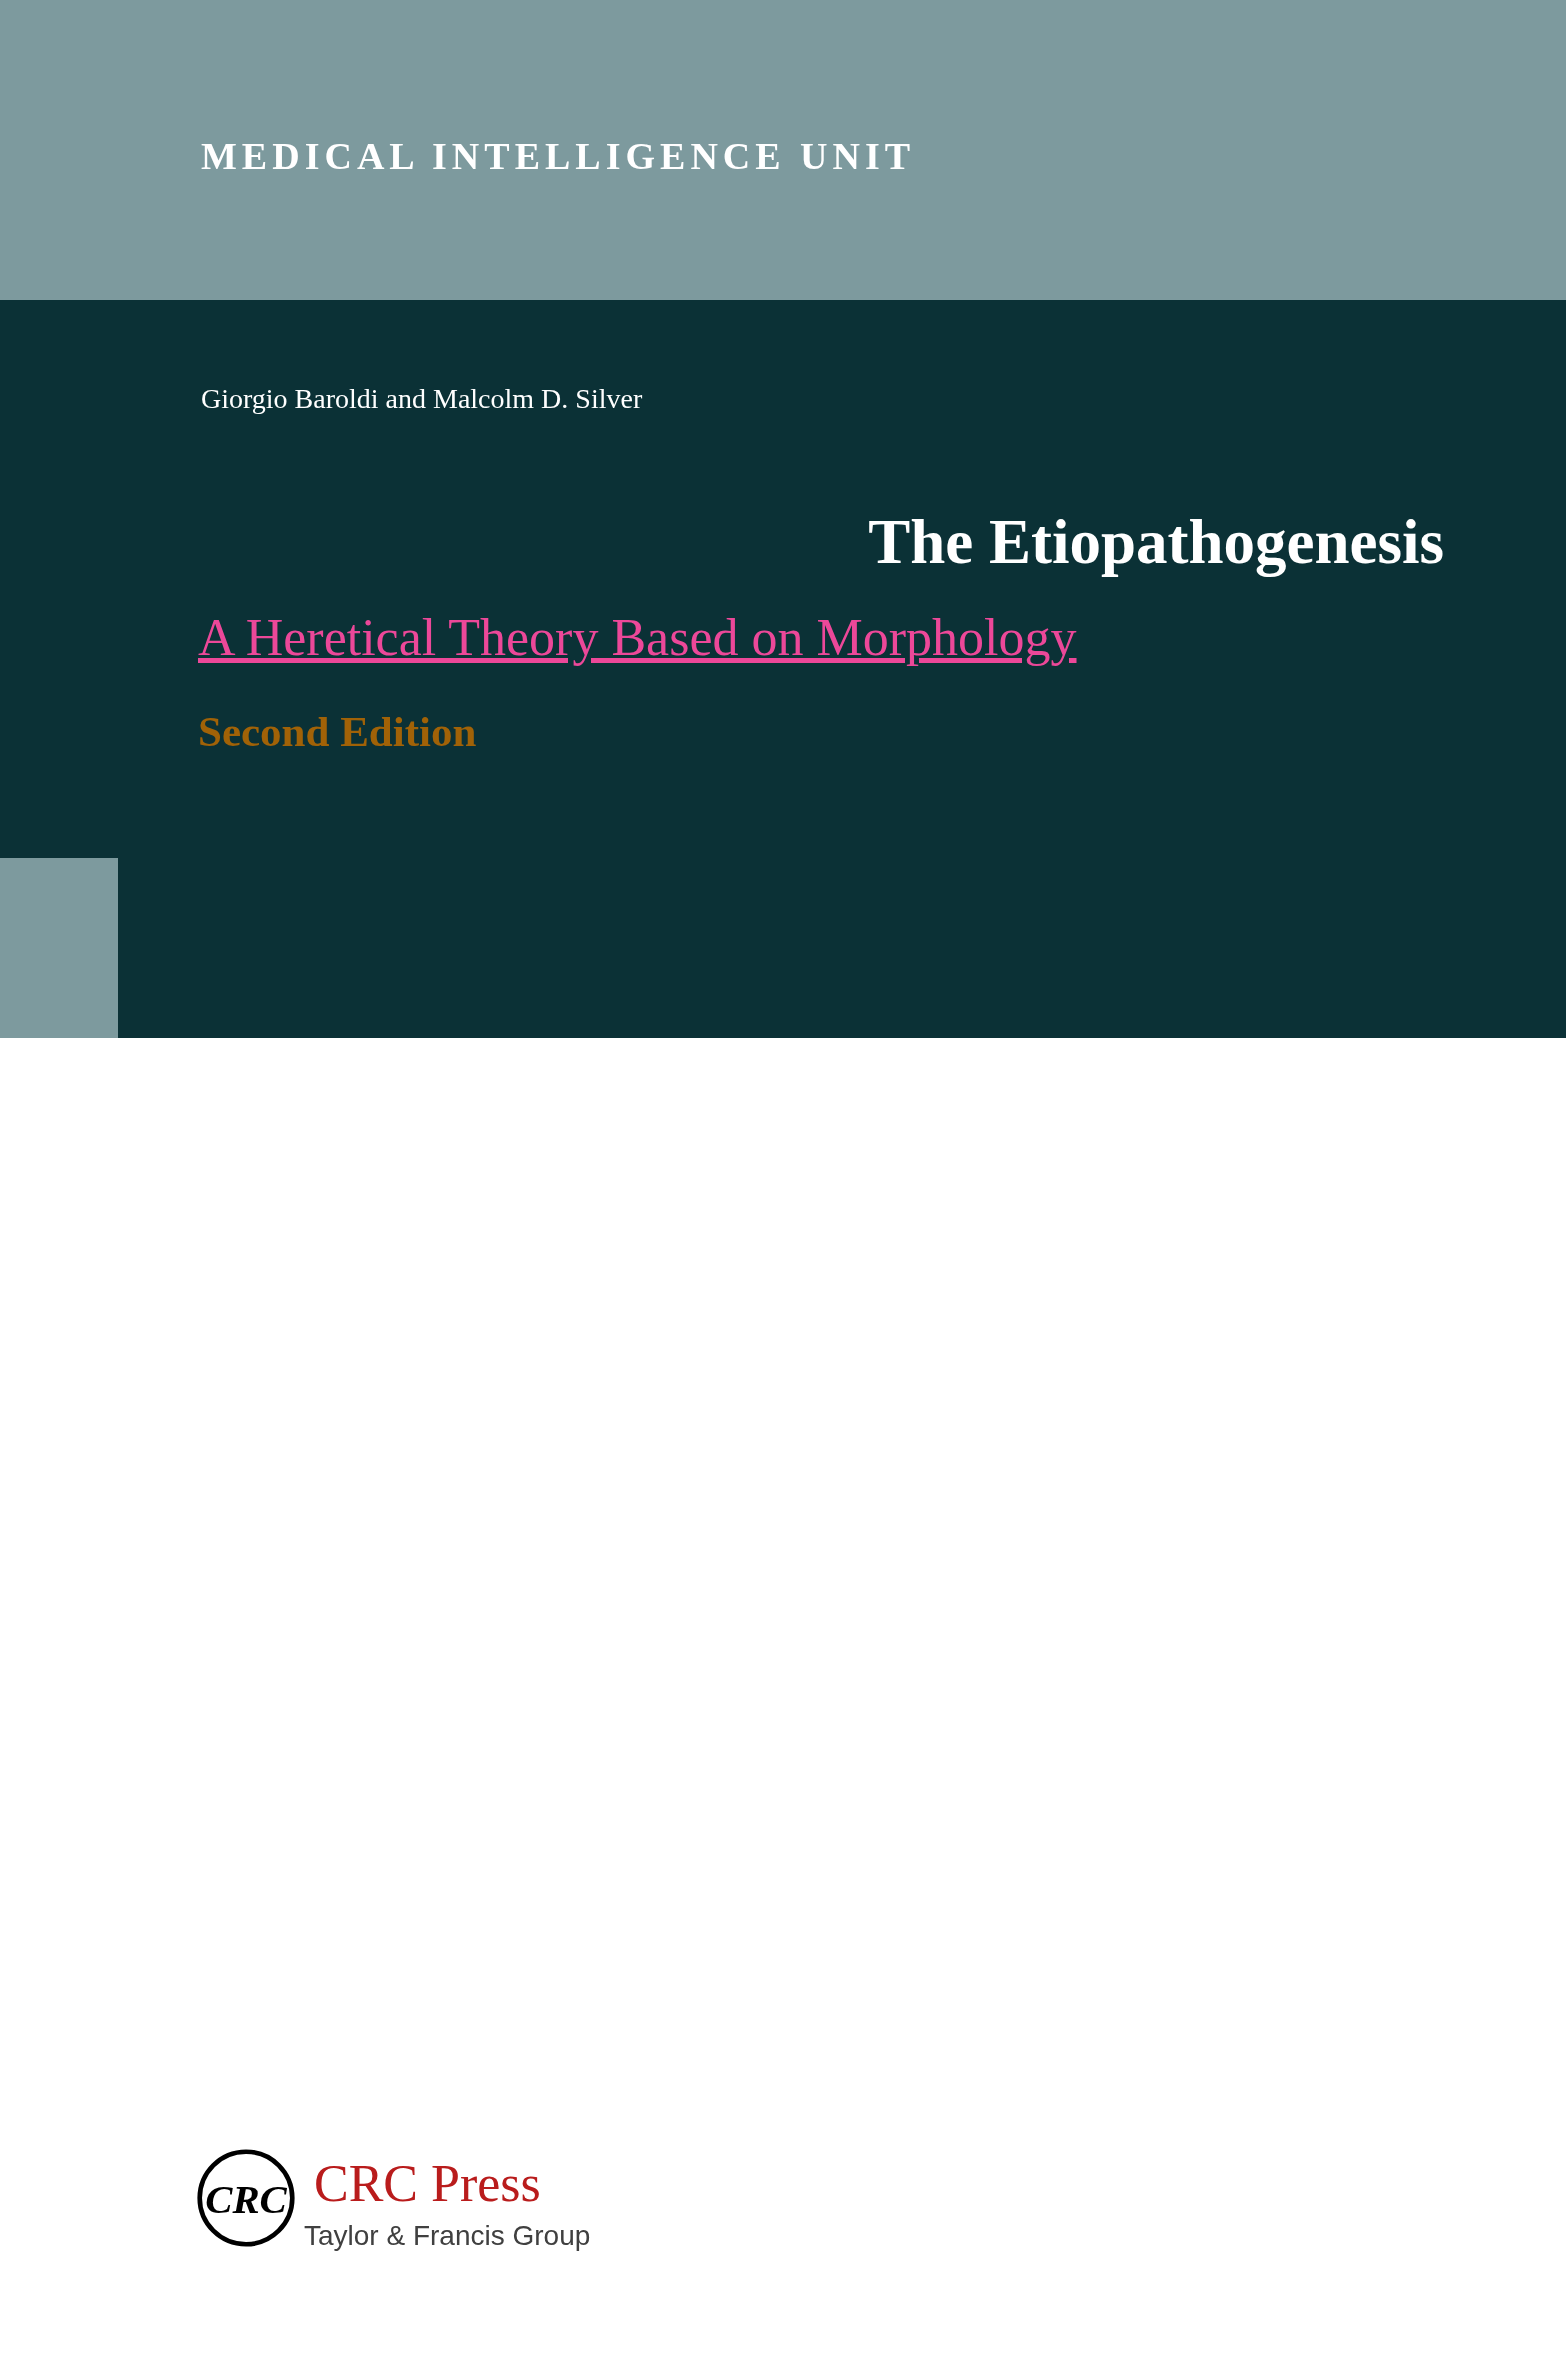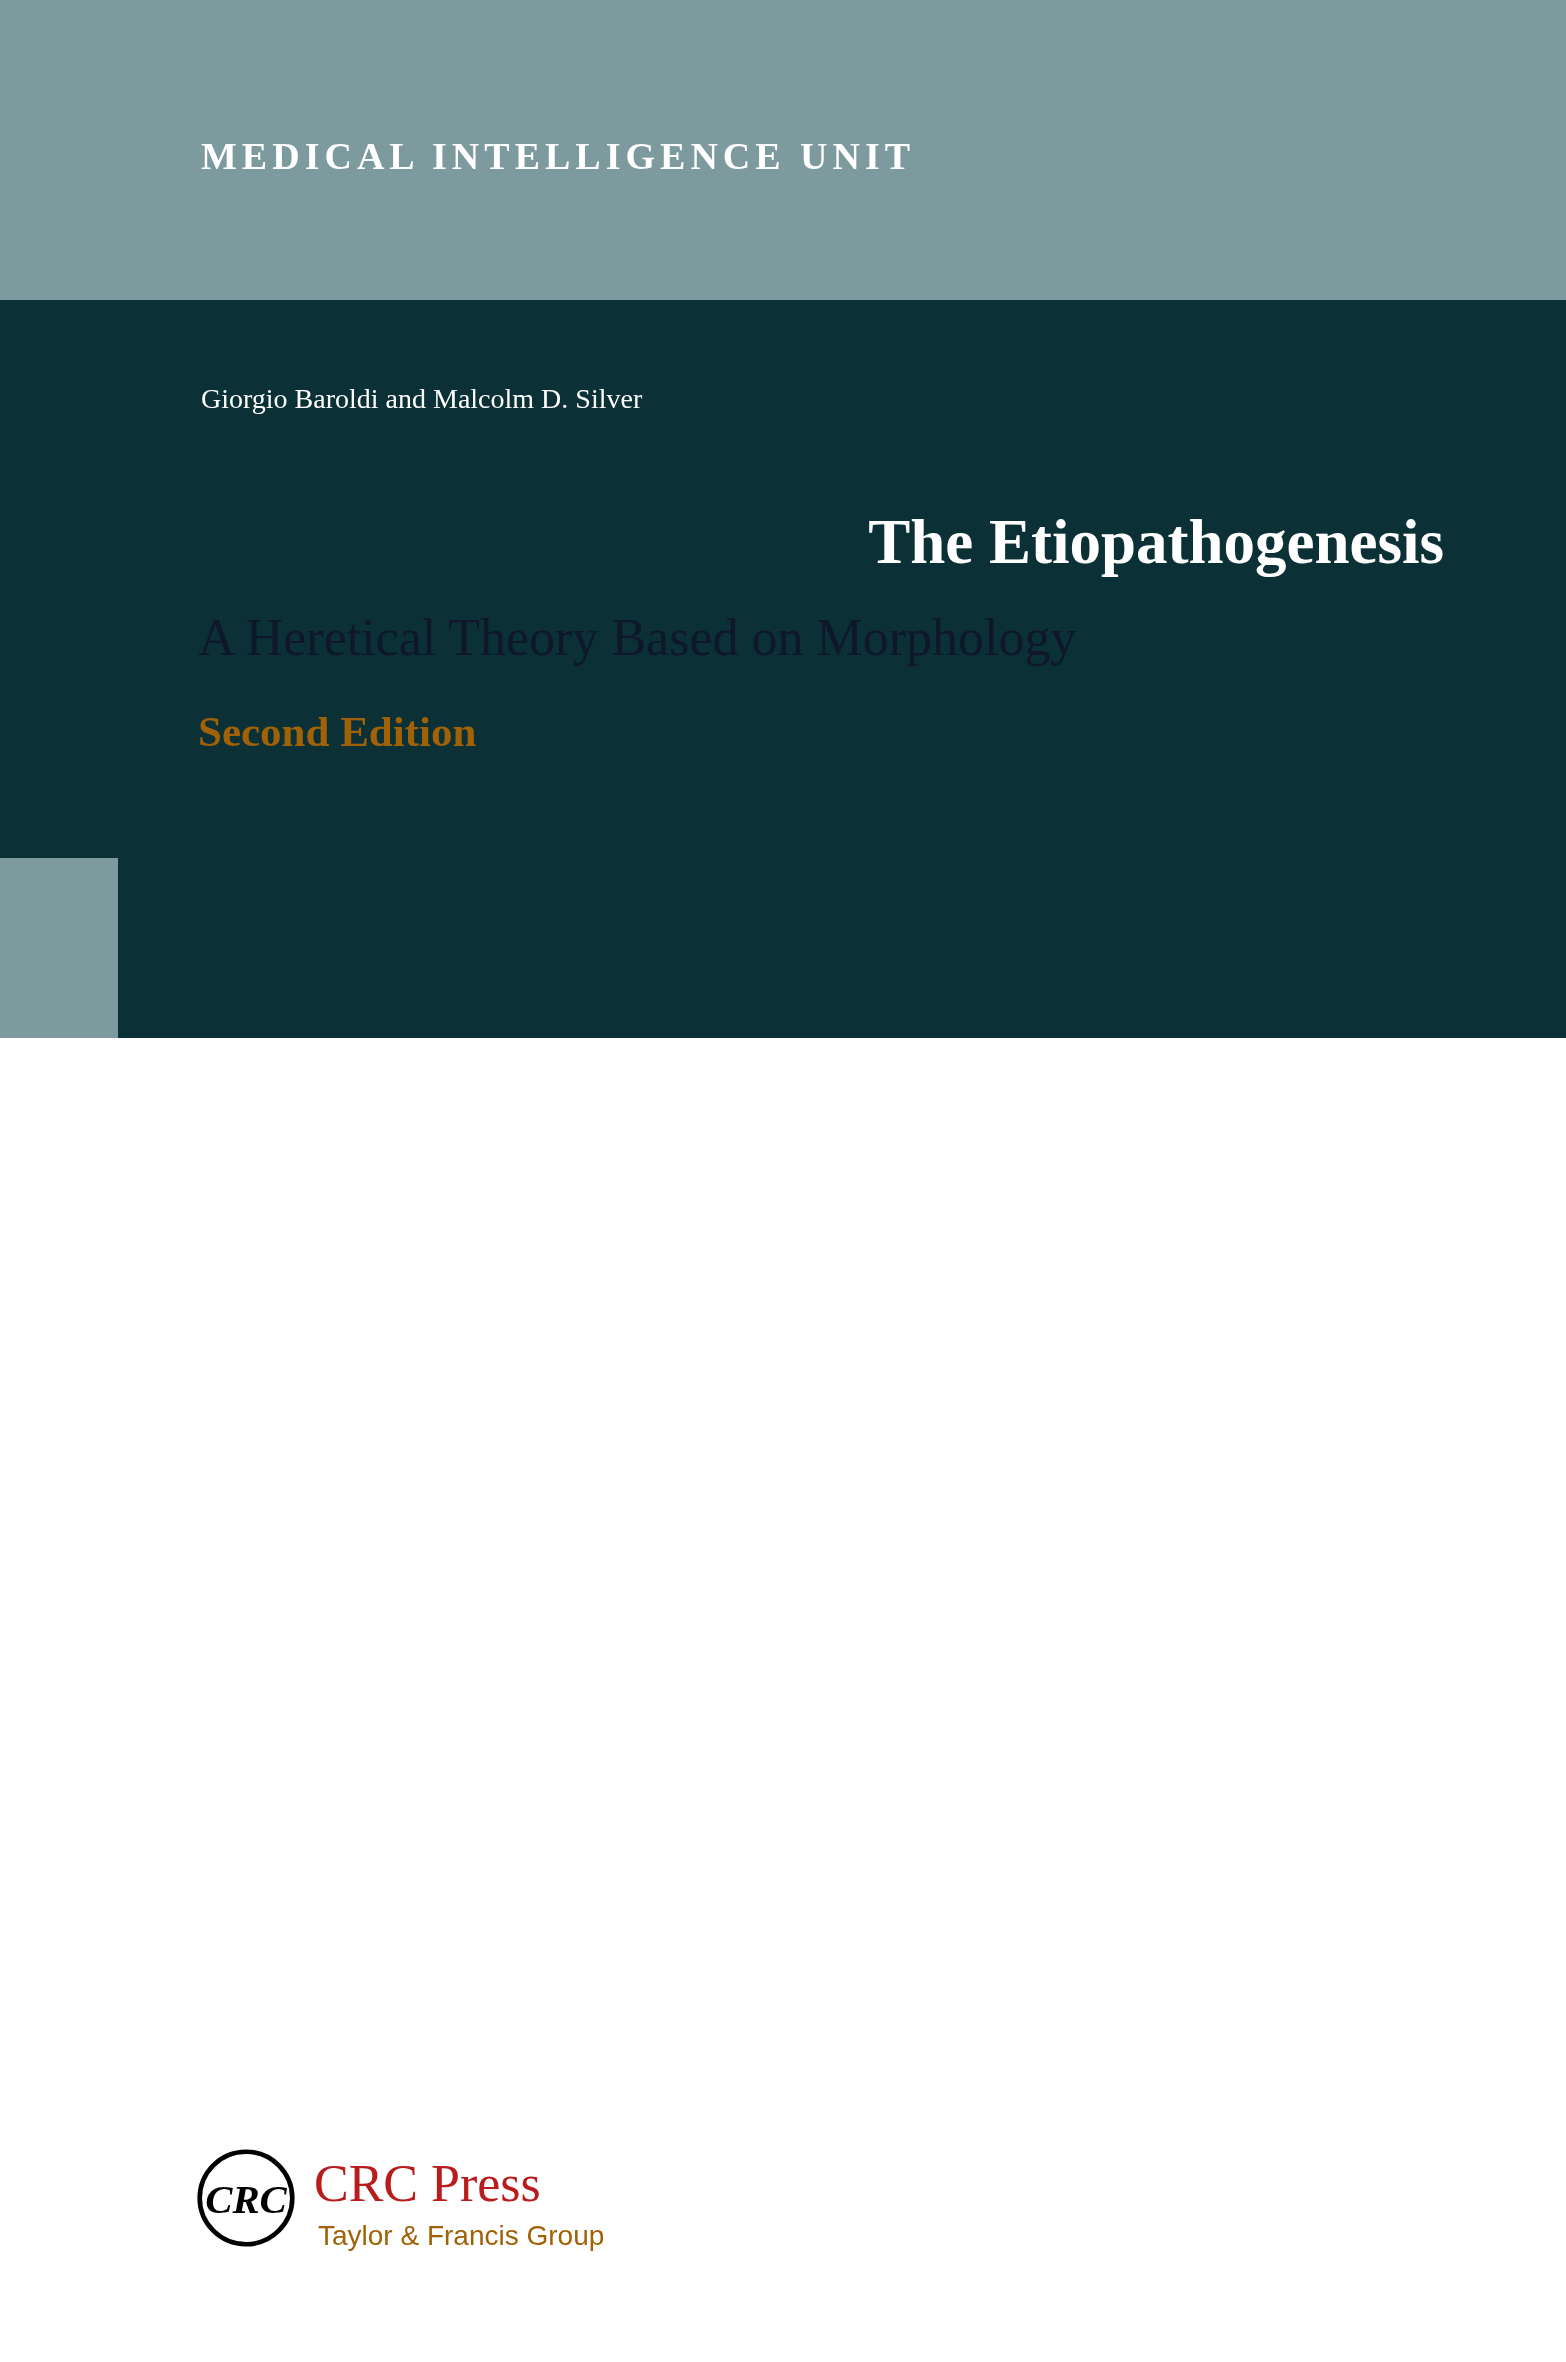--- a/index.html
+++ b/index.html
@@ -92,9 +92,10 @@
     font-family: "Liberation Serif", serif;
     font-size: 52px;
     line-height: 89px;
-    color: #0f172a;
+    color: #ec4899;
     white-space: nowrap;
     margin-top: 11px;
+    text-decoration: underline;
   }
   .edition-line {
     font-family: "Liberation Serif", serif;

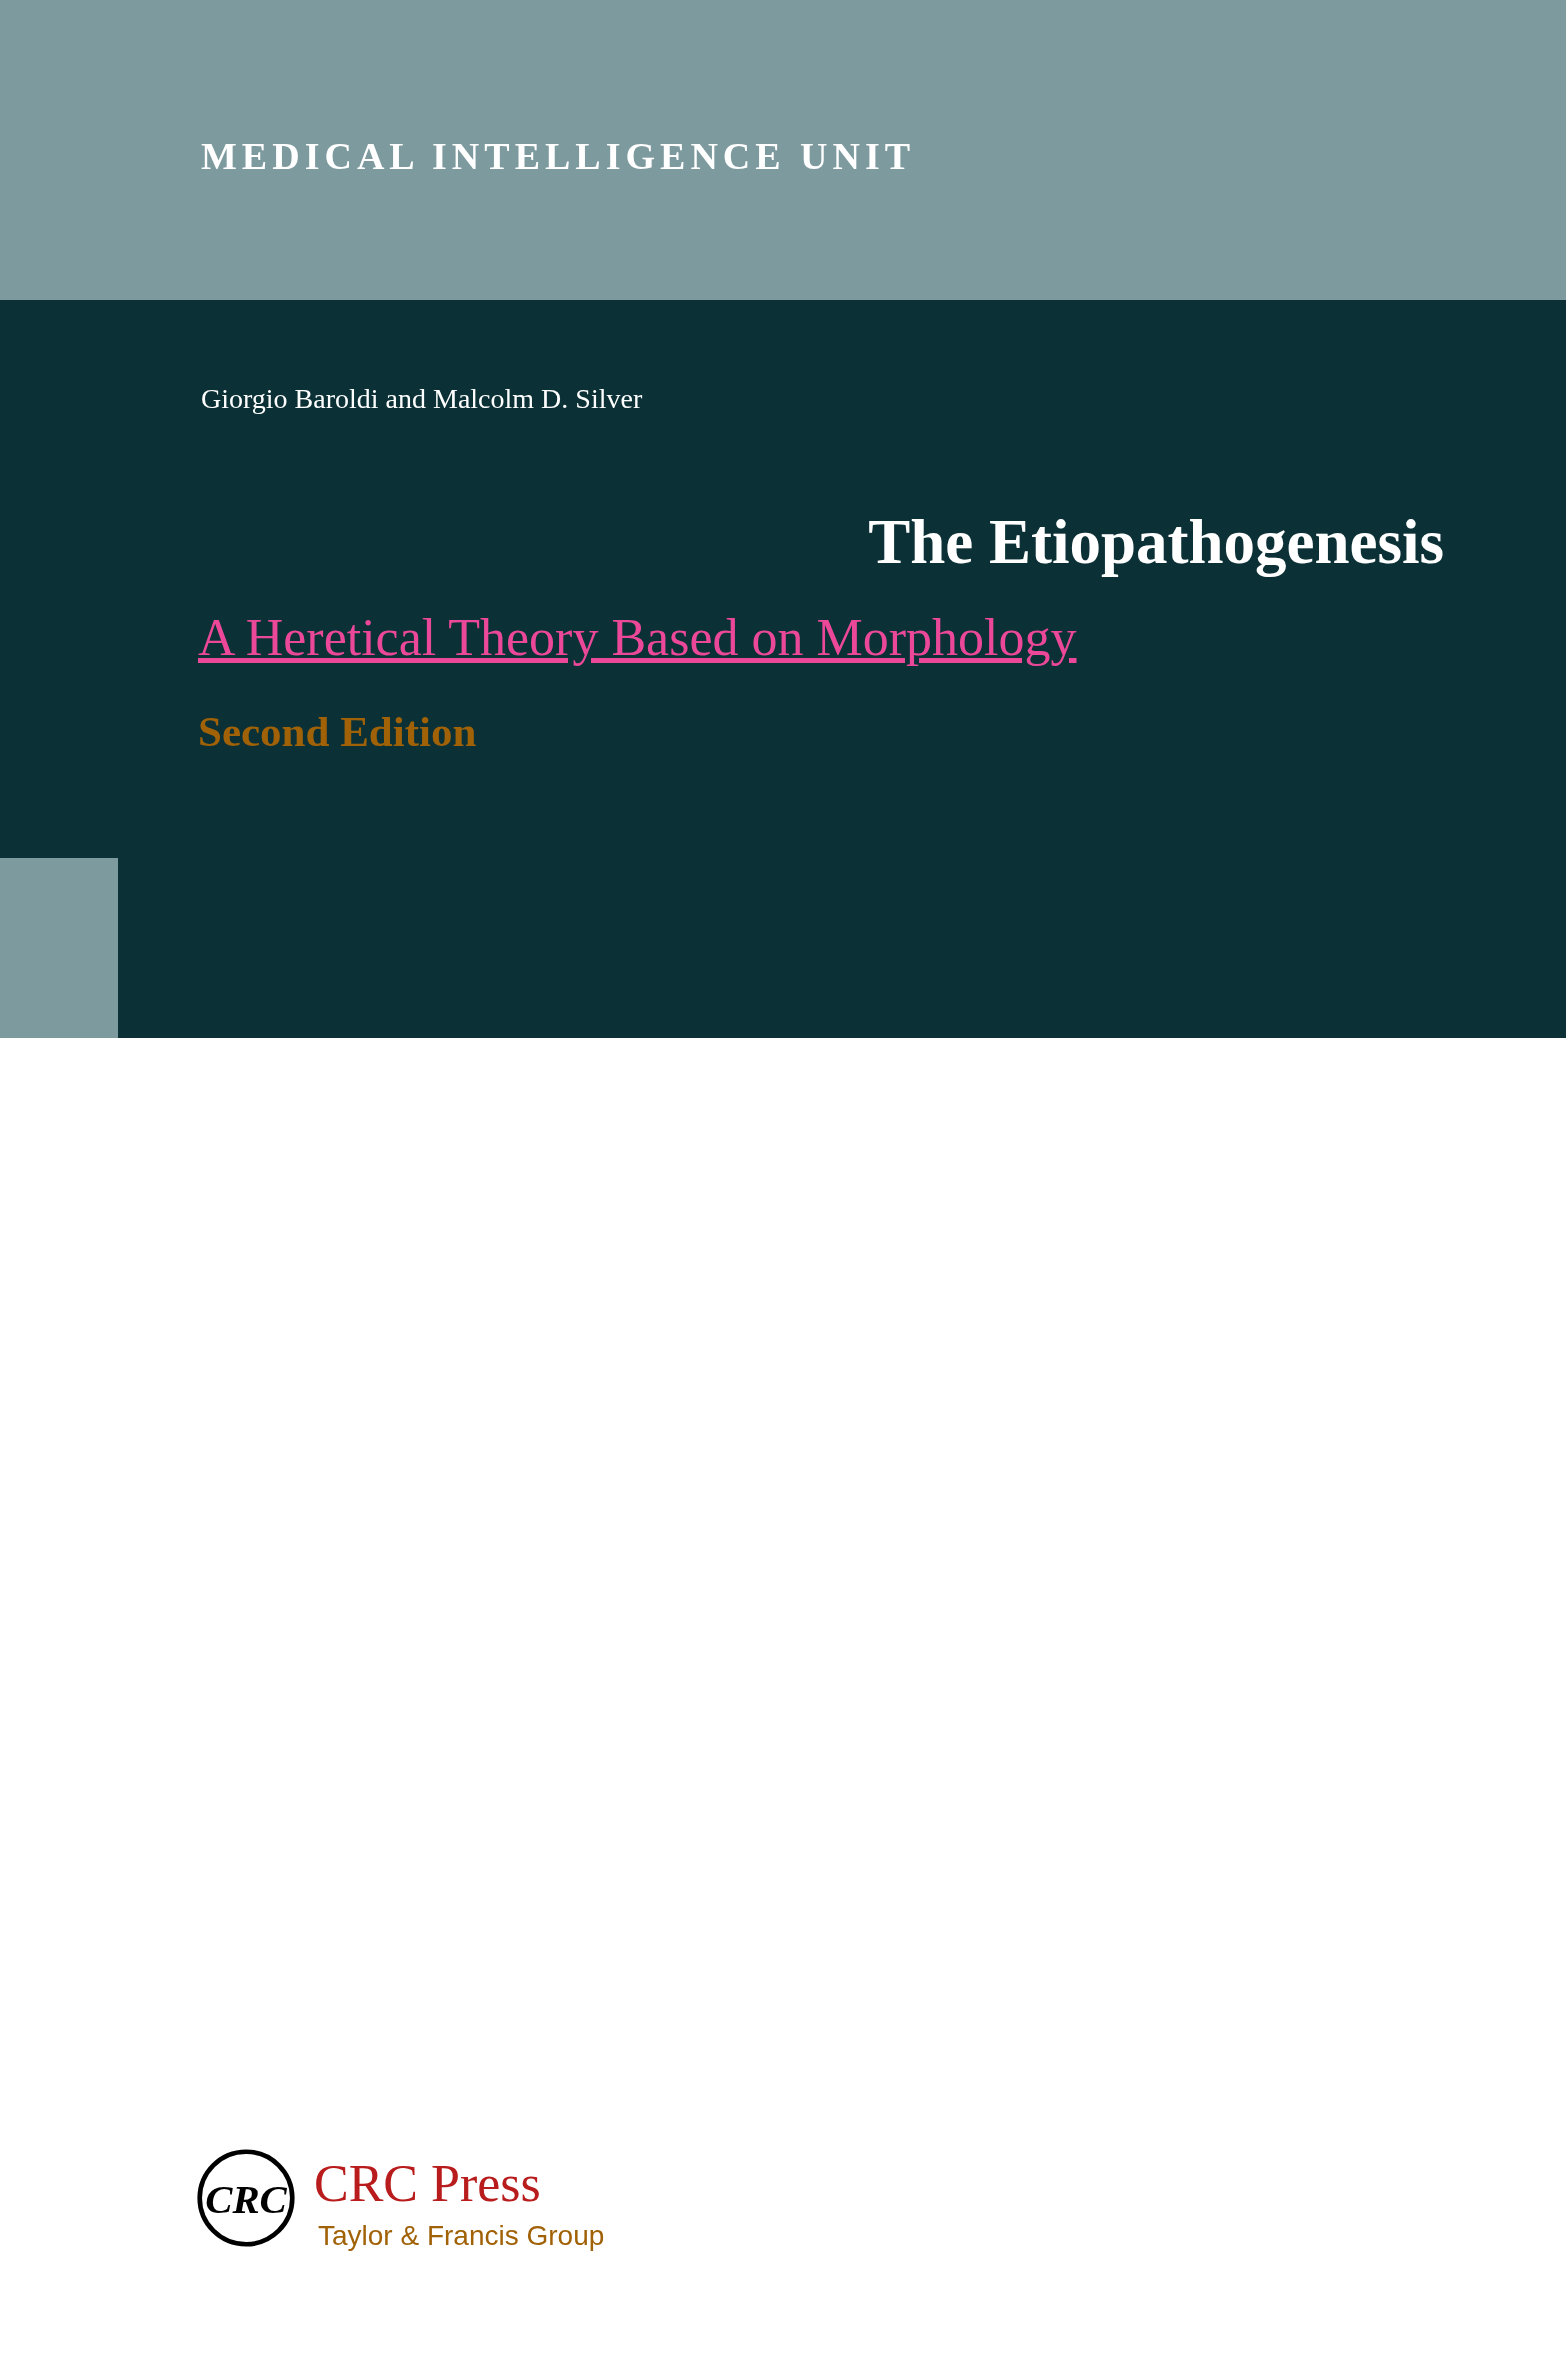--- a/index.html
+++ b/index.html
@@ -135,11 +135,11 @@
   }
   .publisher-group {
     position: absolute;
-    left: 122px;
+    left: 108px;
     top: 79px;
     font-family: "Liberation Sans", sans-serif;
     font-size: 28px;
-    color: #a16207;
+    color: #404040;
     white-space: nowrap;
   }
 </style>

